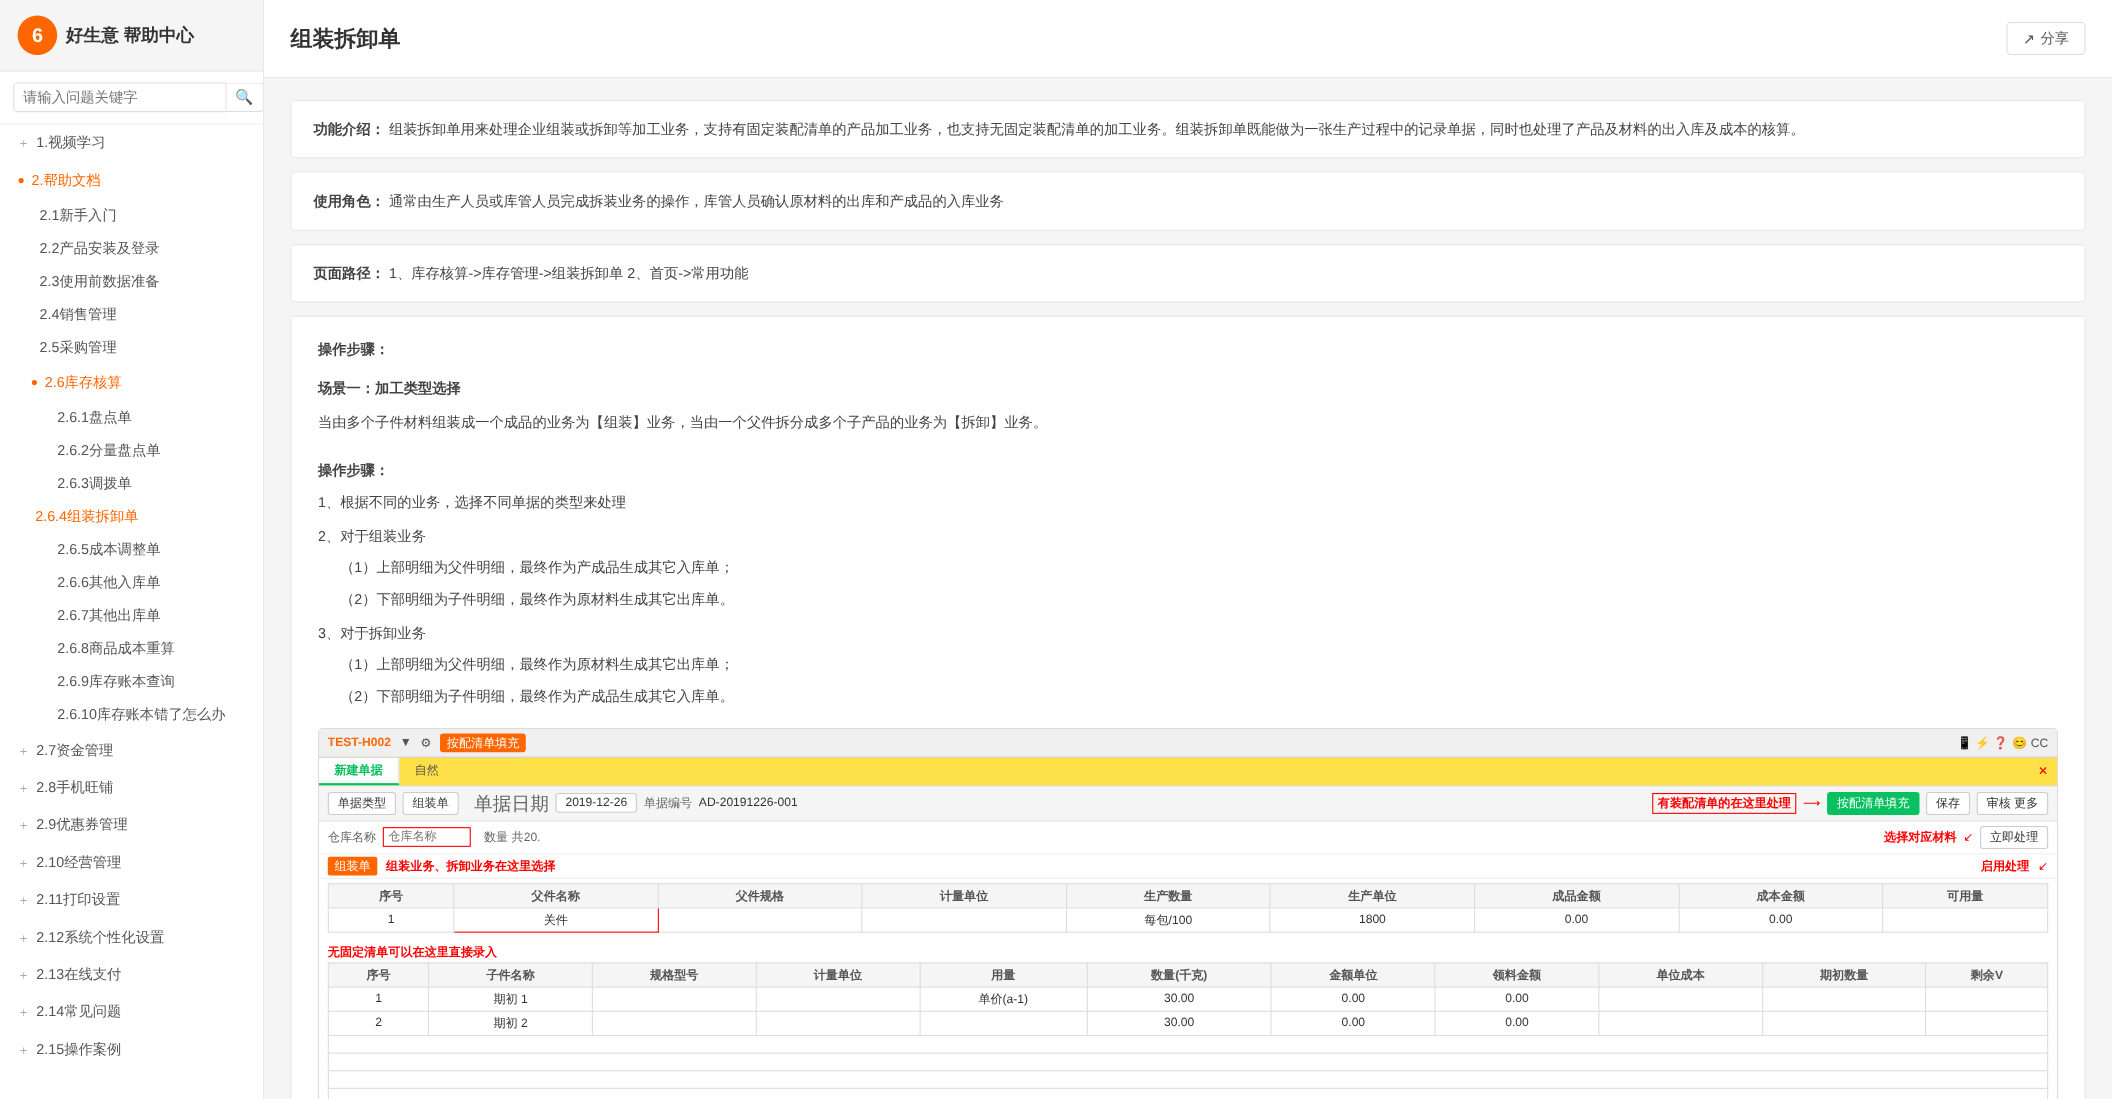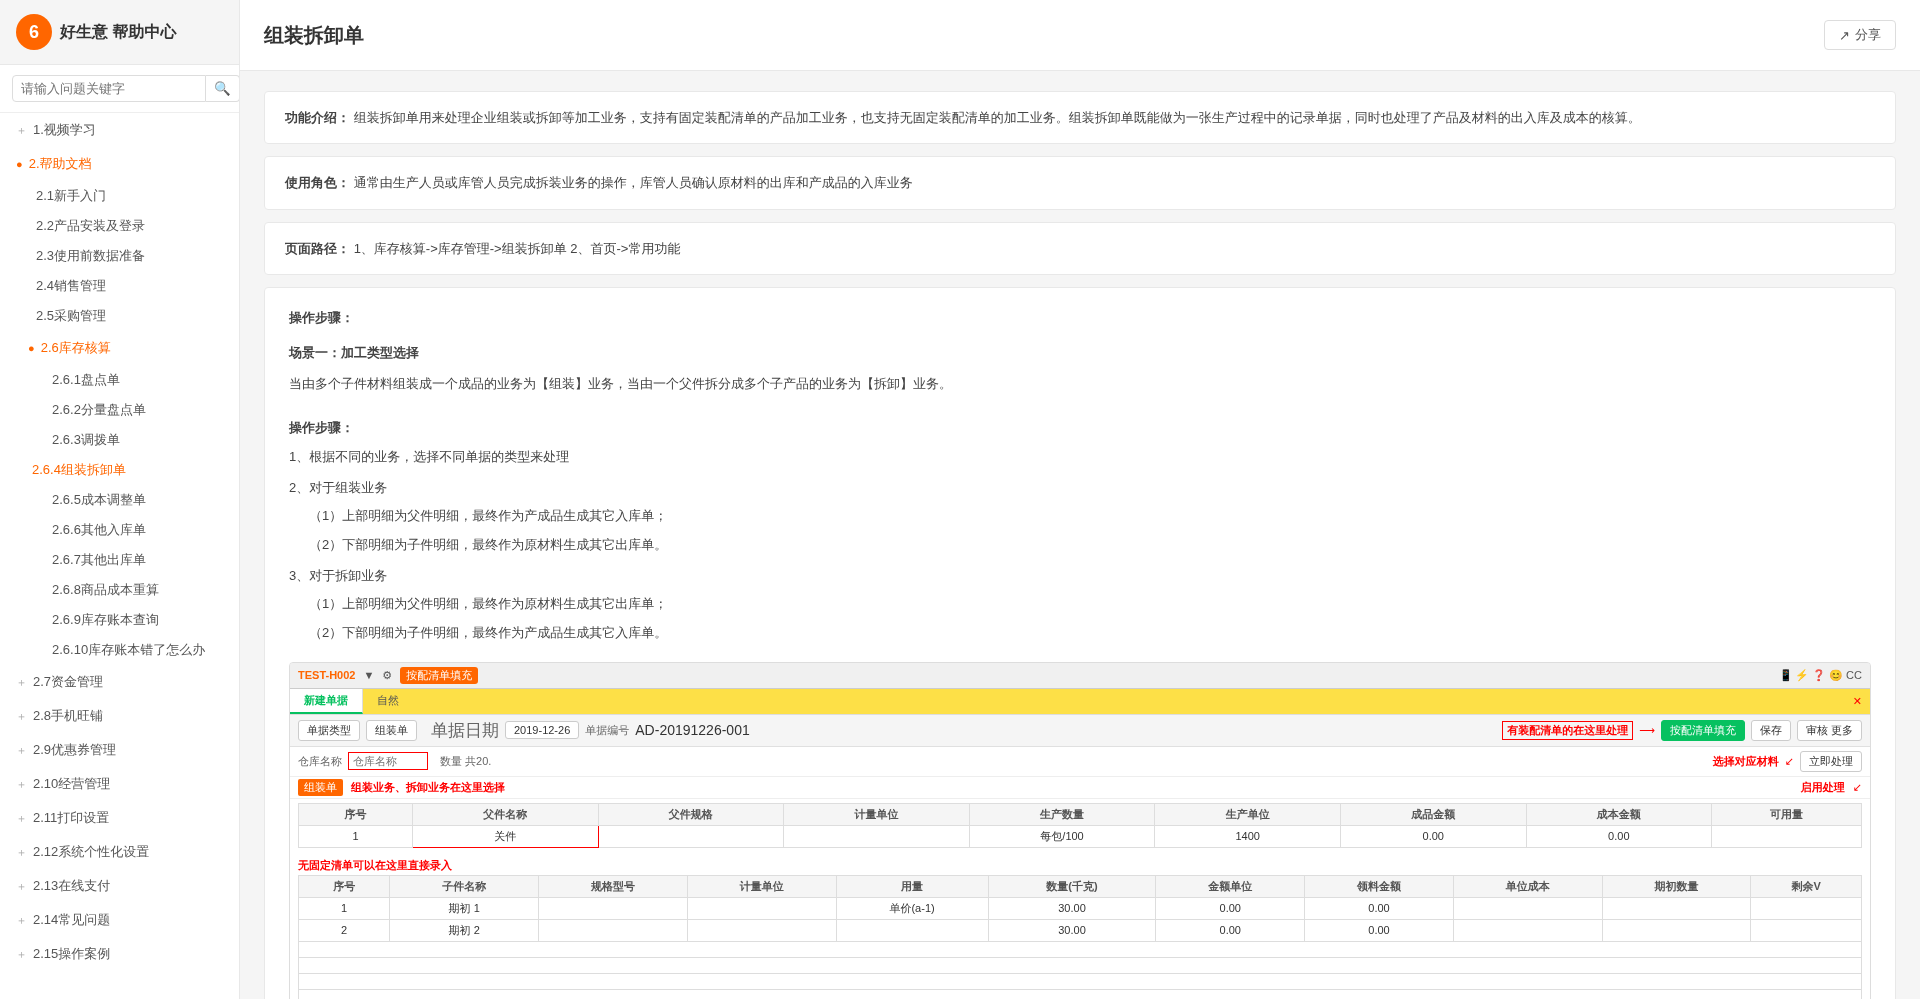--- a/index.html
+++ b/index.html
@@ -320,7 +320,7 @@
             <span style="margin-left:8px;color:#666;font-size:17px;">单据日期</span>
             <span class="fake-btn">2019-12-26</span>
             <span style="color:#666;font-size:11px;font-family:Liberation Mono, monospace;">单据编号</span>
-            <span style="font-size:14px; color:#333;text-align:right;">AD-20191226-001</span>
+            <span style="font-size:11px; color:#333;text-align:right;">AD-20191226-001</span>
             <span style="flex:1;"></span>
 
             <span style="color:#f00;font-size:11px;font-weight:bold;border:1px solid #f00;padding:1px 4px;">有装配清单的在这里处理</span>

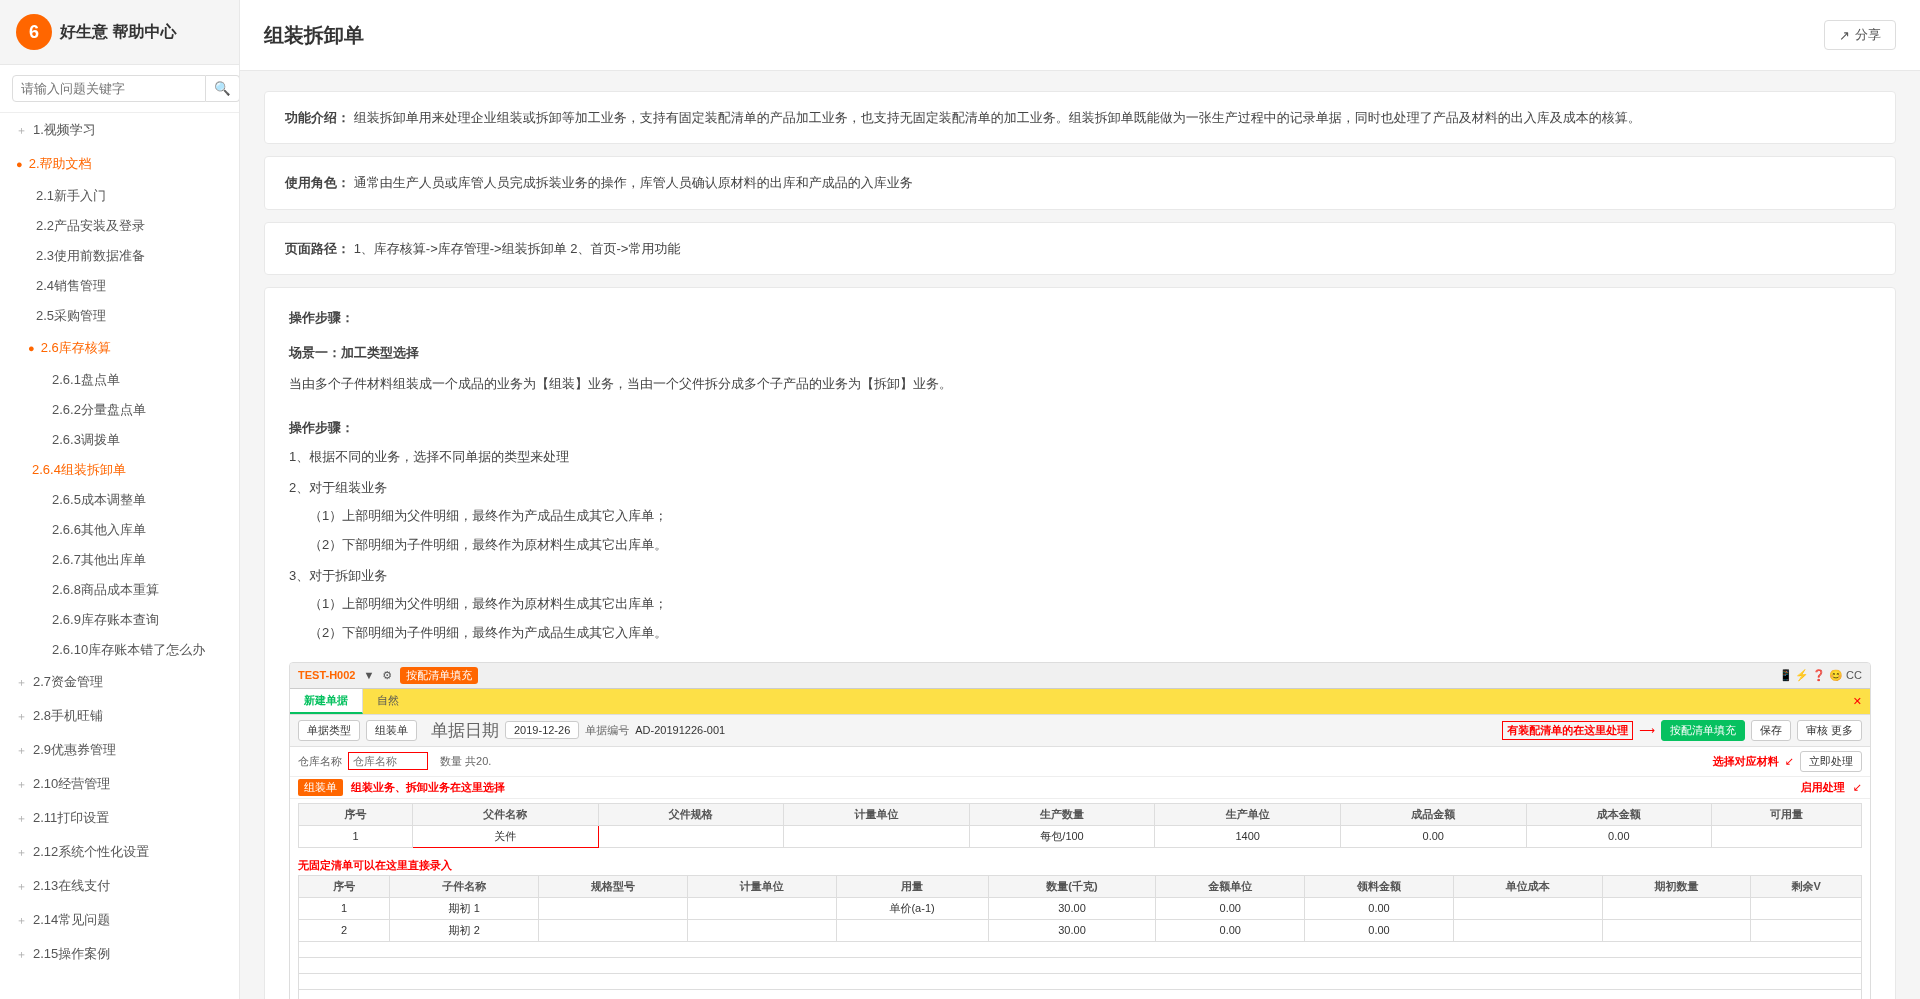--- a/index.html
+++ b/index.html
@@ -370,7 +370,7 @@
                   <td></td>
                   <td></td>
                   <td>每包/100</td>
-                  <td>1400</td>
+                  <td>1800</td>
                   <td>0.00</td>
                   <td>0.00</td>
                   <td></td>

